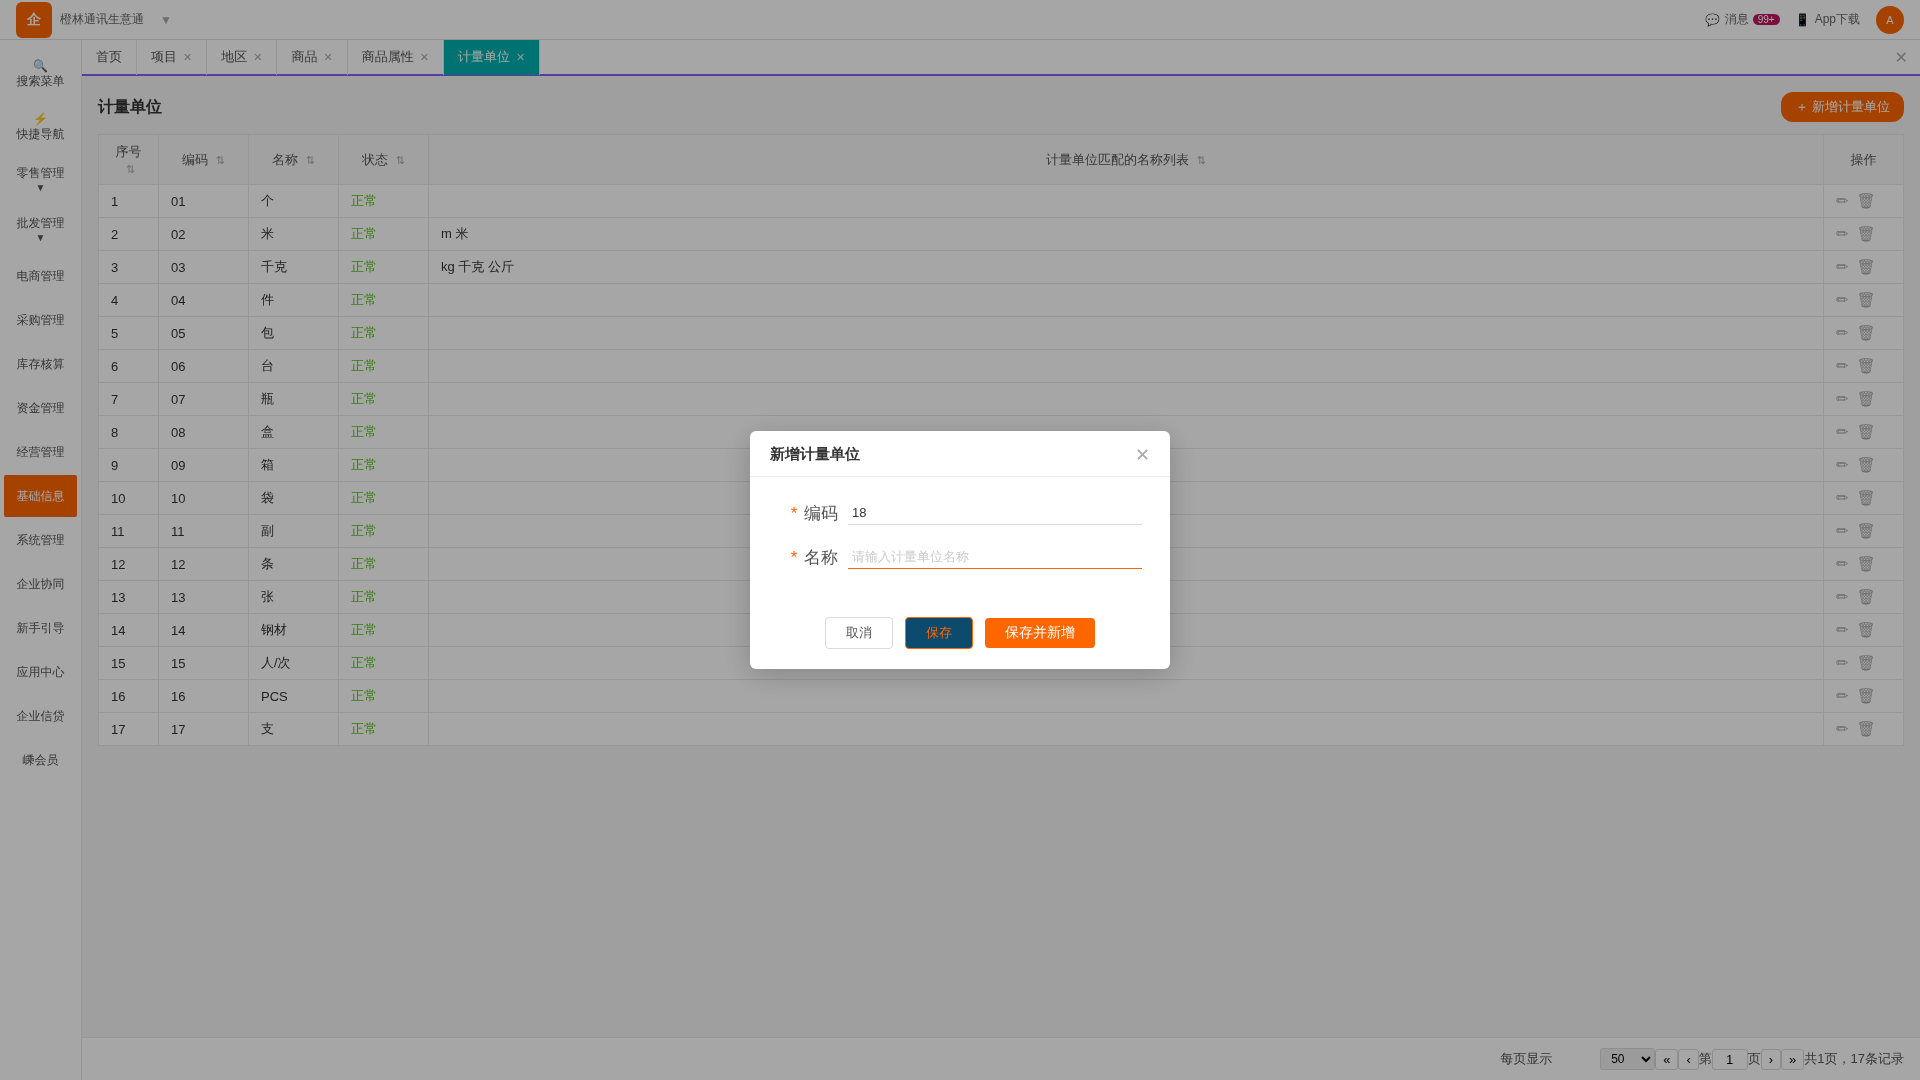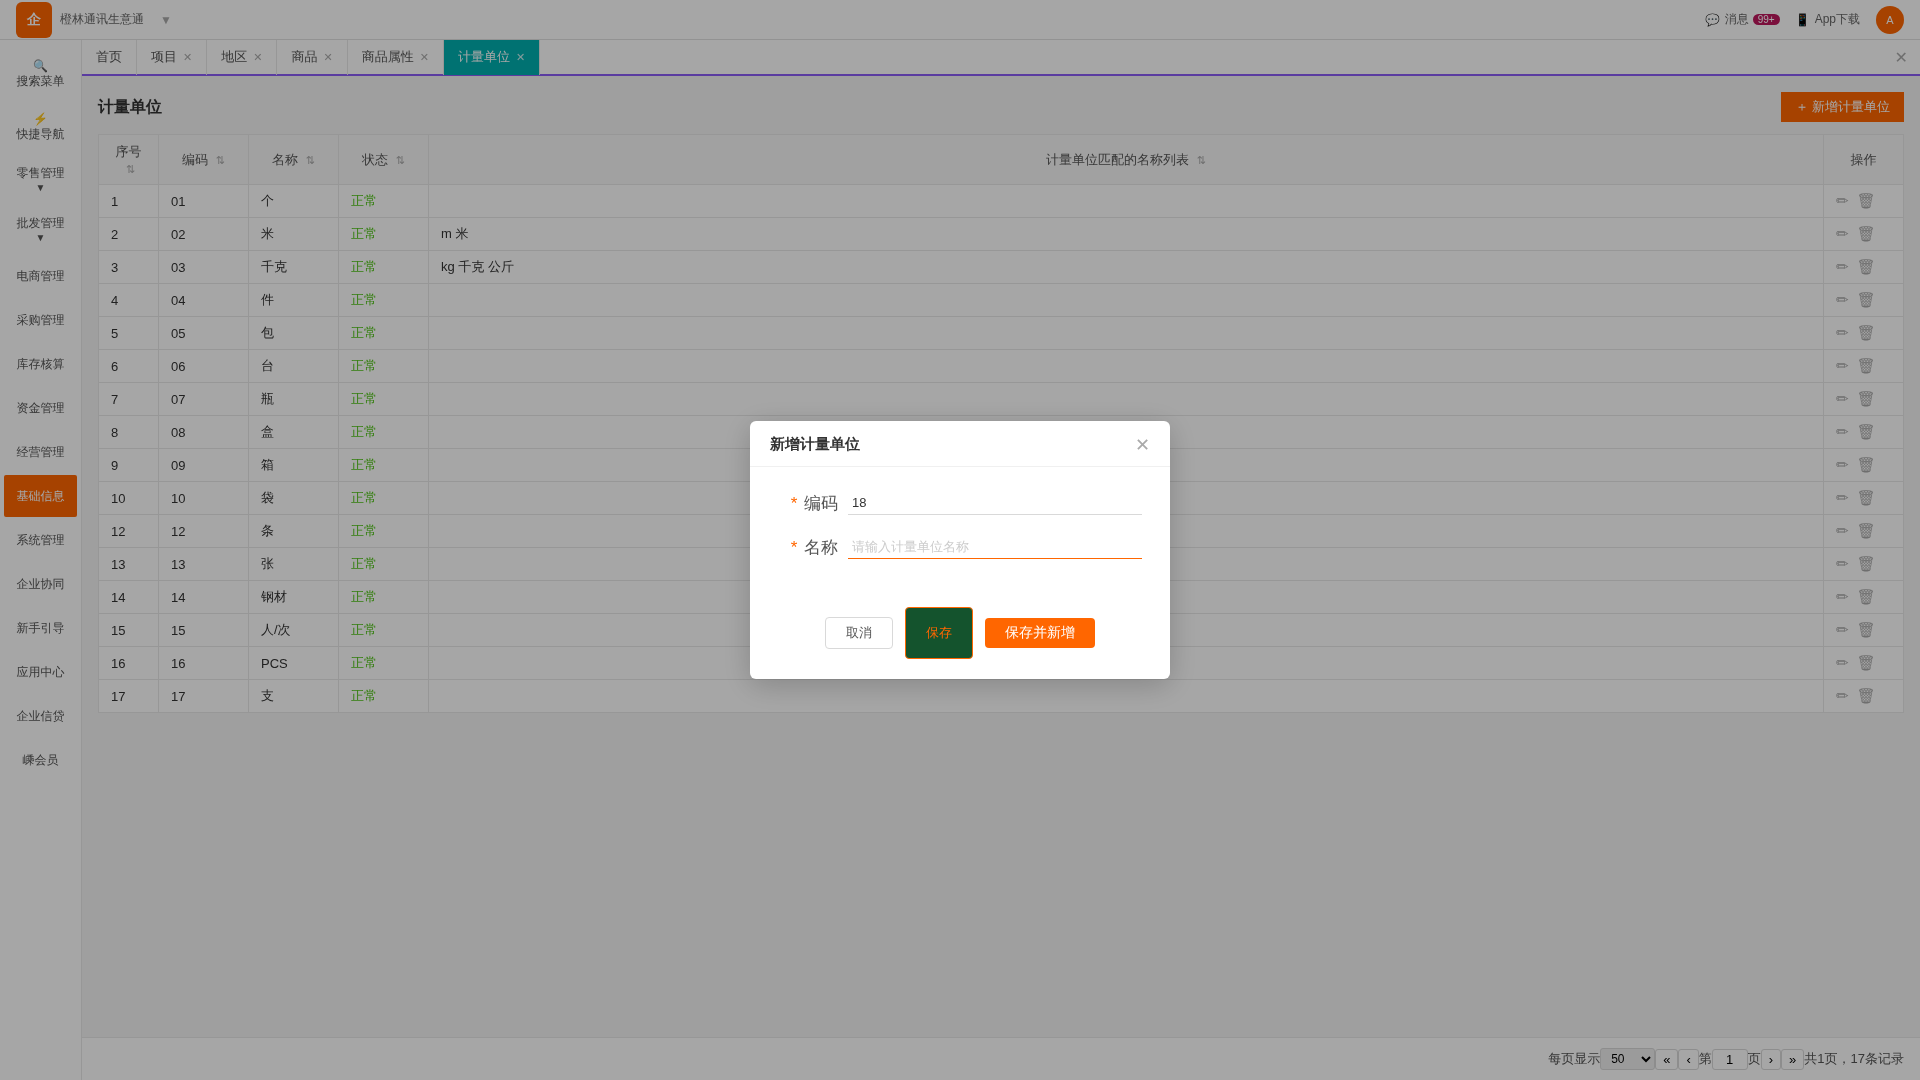--- a/index.html
+++ b/index.html
@@ -153,7 +153,7 @@
       background: #f60;
       color: #fff;
       border: none;
-      border-radius: 0;
+      border-radius: 12px;
       padding: 6px 14px;
       font-size: 13px;
       cursor: pointer;

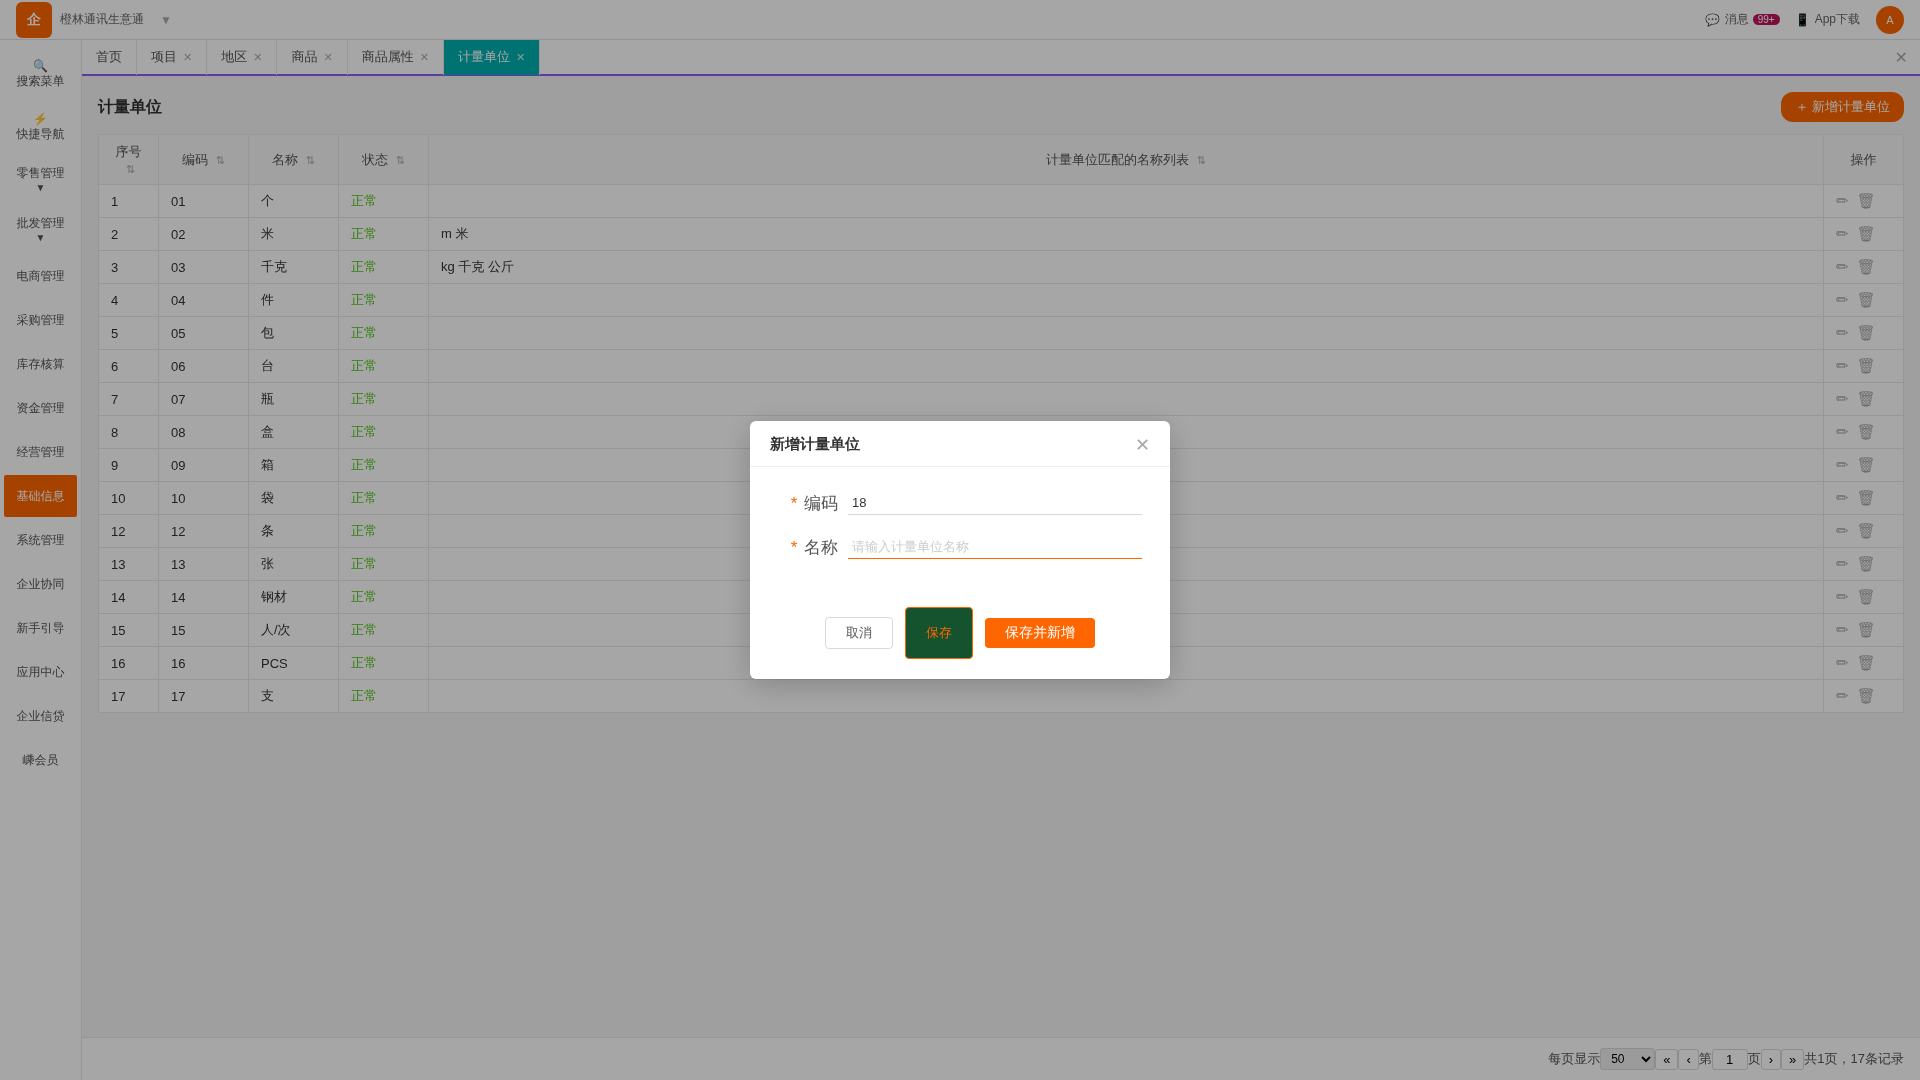--- a/index.html
+++ b/index.html
@@ -623,6 +623,19 @@
     </td>
   </tr>
             <tr>
+    <td>11</td>
+    <td>11</td>
+    <td>副</td>
+    <td><span class="status-normal">正常</span></td>
+    <td></td>
+    <td>
+      <div class="action-icons">
+        <span class="action-icon">✏</span>
+        <span class="action-icon">🗑</span>
+      </div>
+    </td>
+  </tr>
+            <tr>
     <td>12</td>
     <td>12</td>
     <td>条</td>

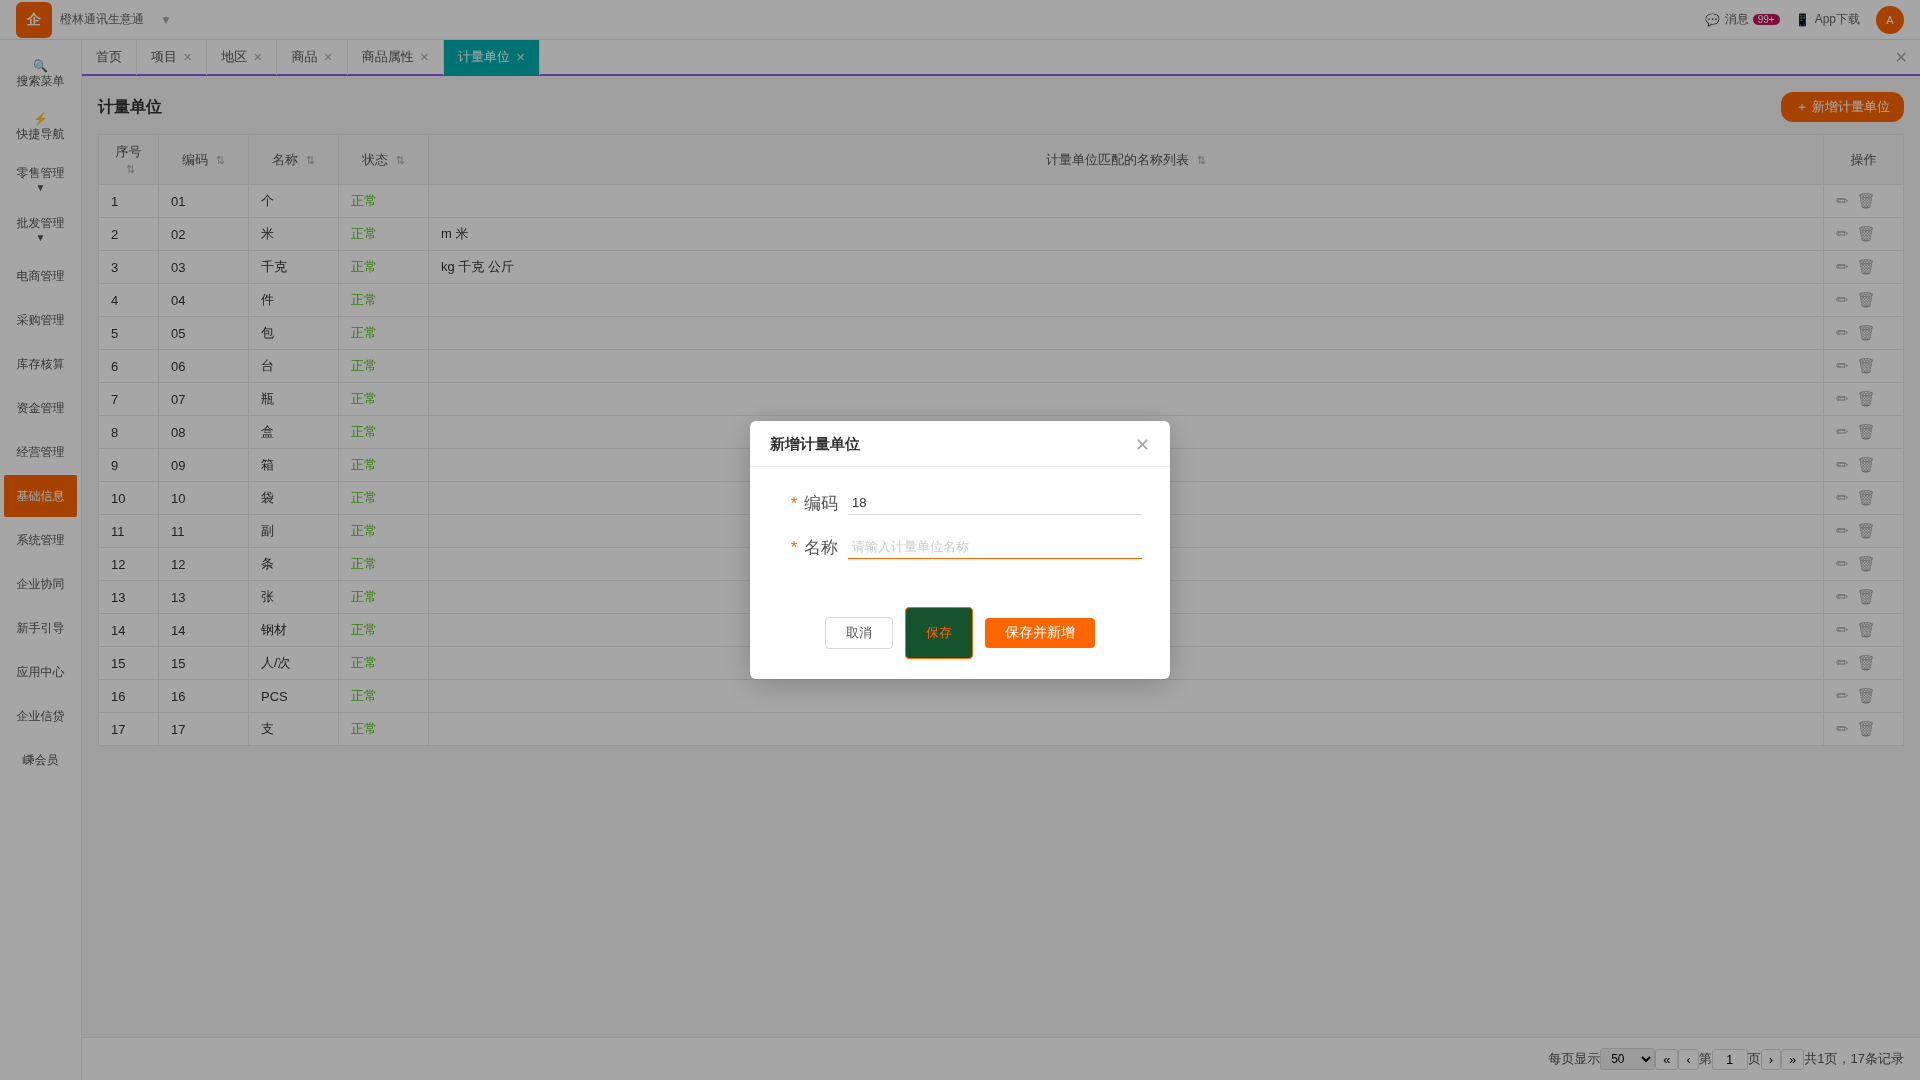--- a/index.html
+++ b/index.html
@@ -316,10 +316,10 @@
     }
     .btn-save {
       border: 1px solid #f60;
-      background: #14532d;
+      background: #0c4a6e;
       color: #f60;
       border-radius: 4px;
-      padding: 16px 20px;
+      padding: 6px 20px;
       font-size: 13px;
       cursor: pointer;
     }

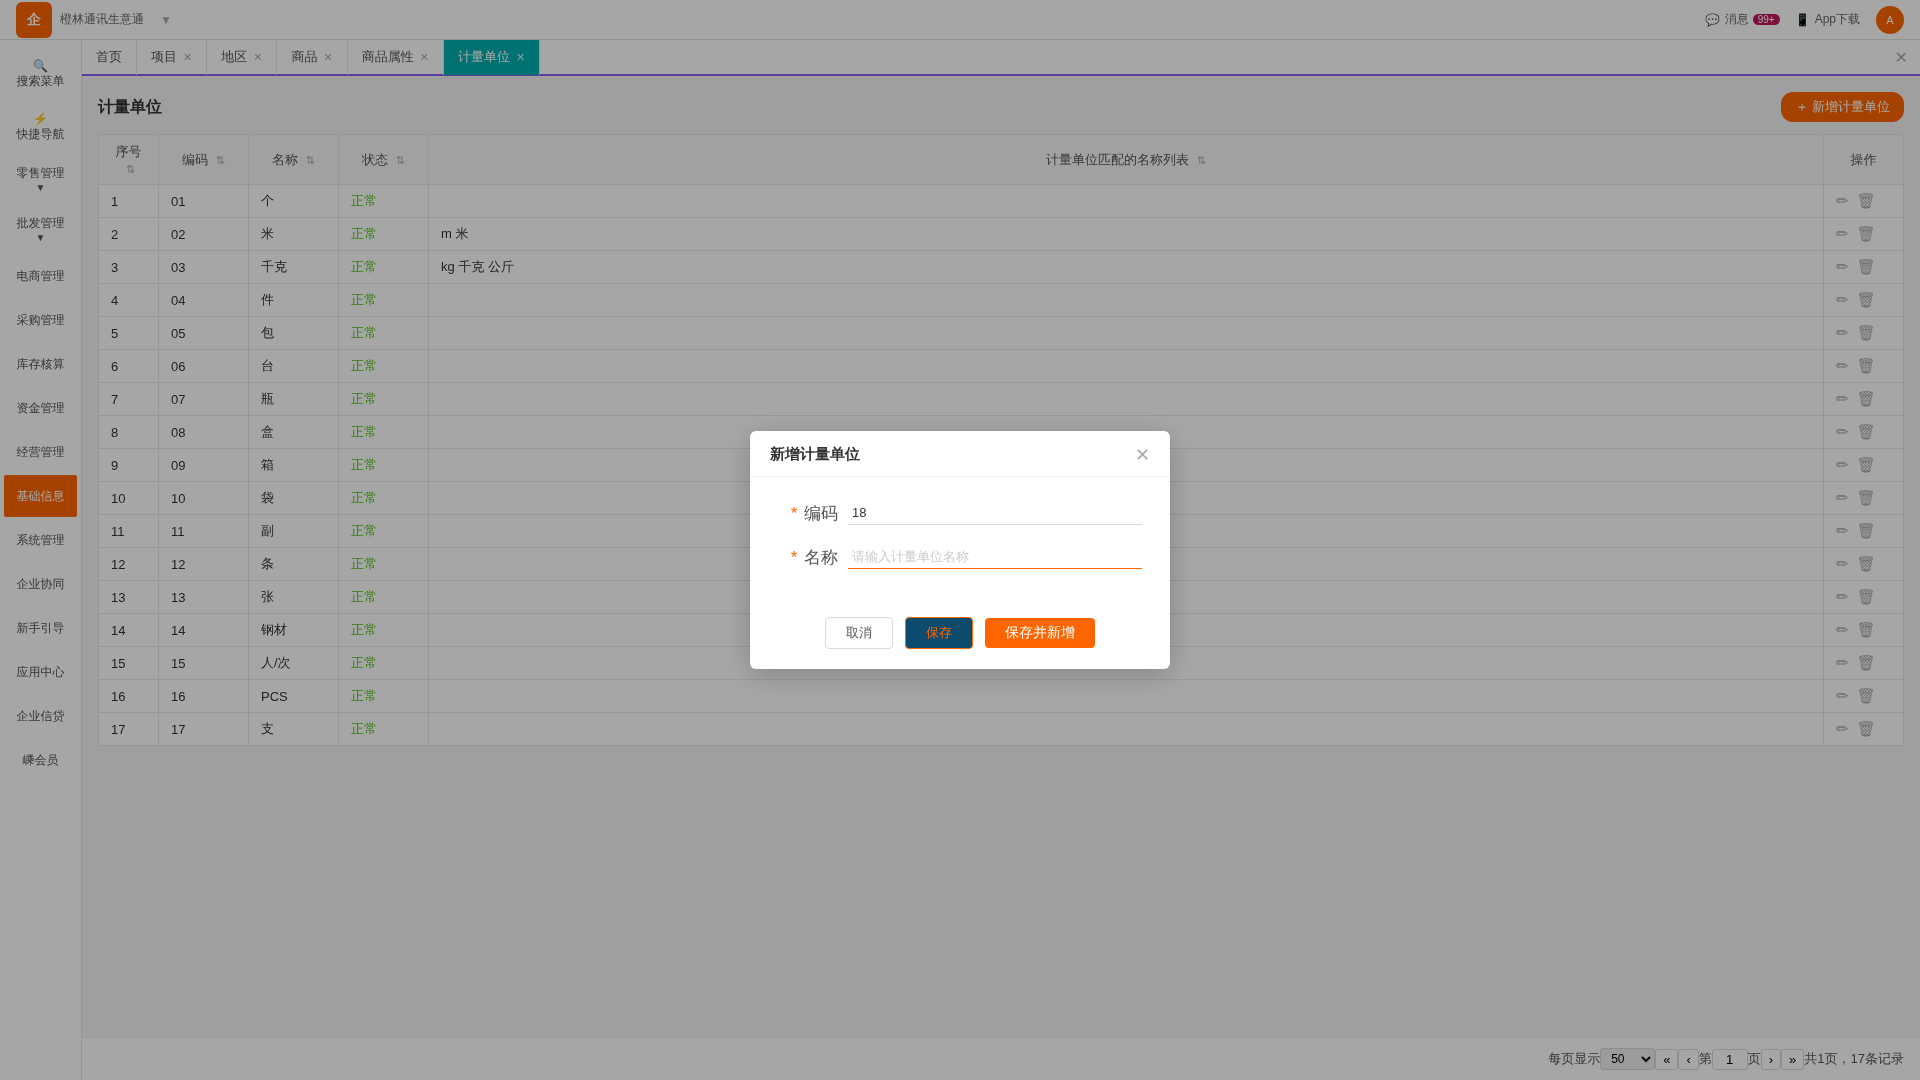--- a/index.html
+++ b/index.html
@@ -209,6 +209,7 @@
       border-radius: 3px;
       padding: 2px 6px;
       font-size: 12px;
+      margin-left: 48px;
     }
     .page-nav-btn {
       border: 1px solid #d9d9d9;

